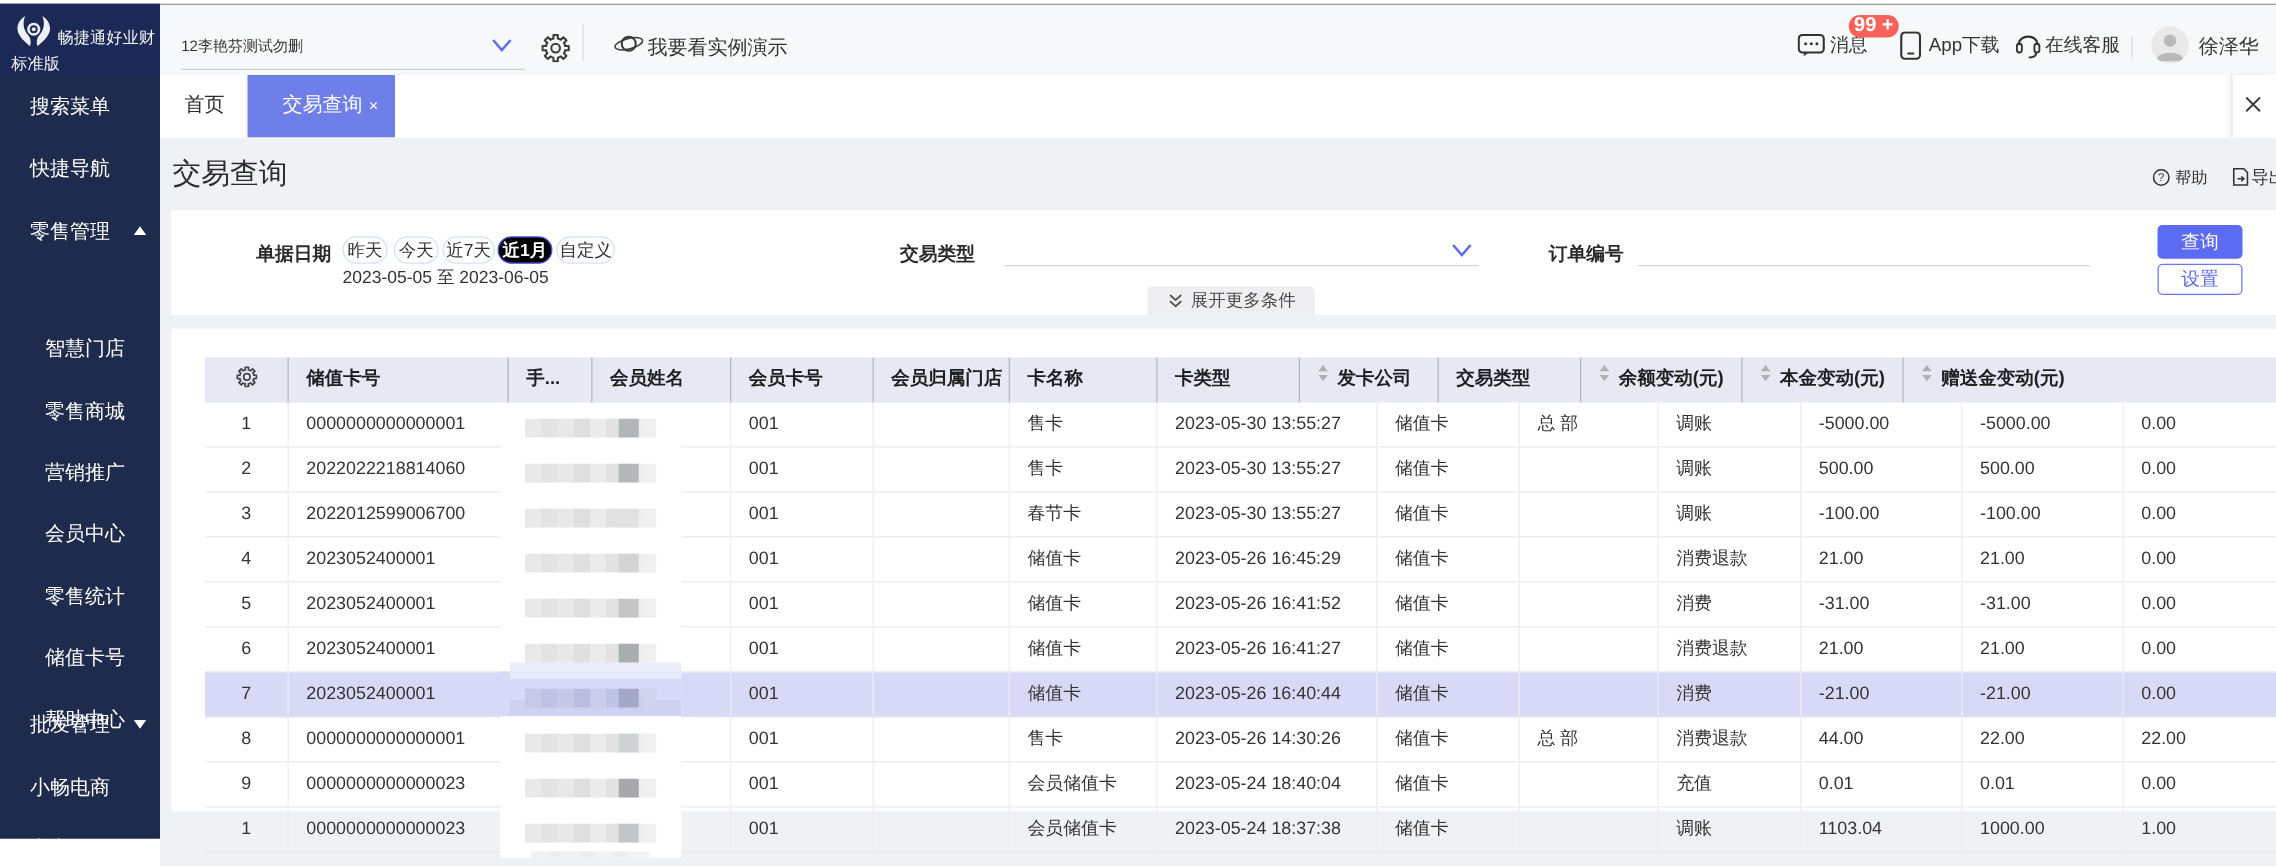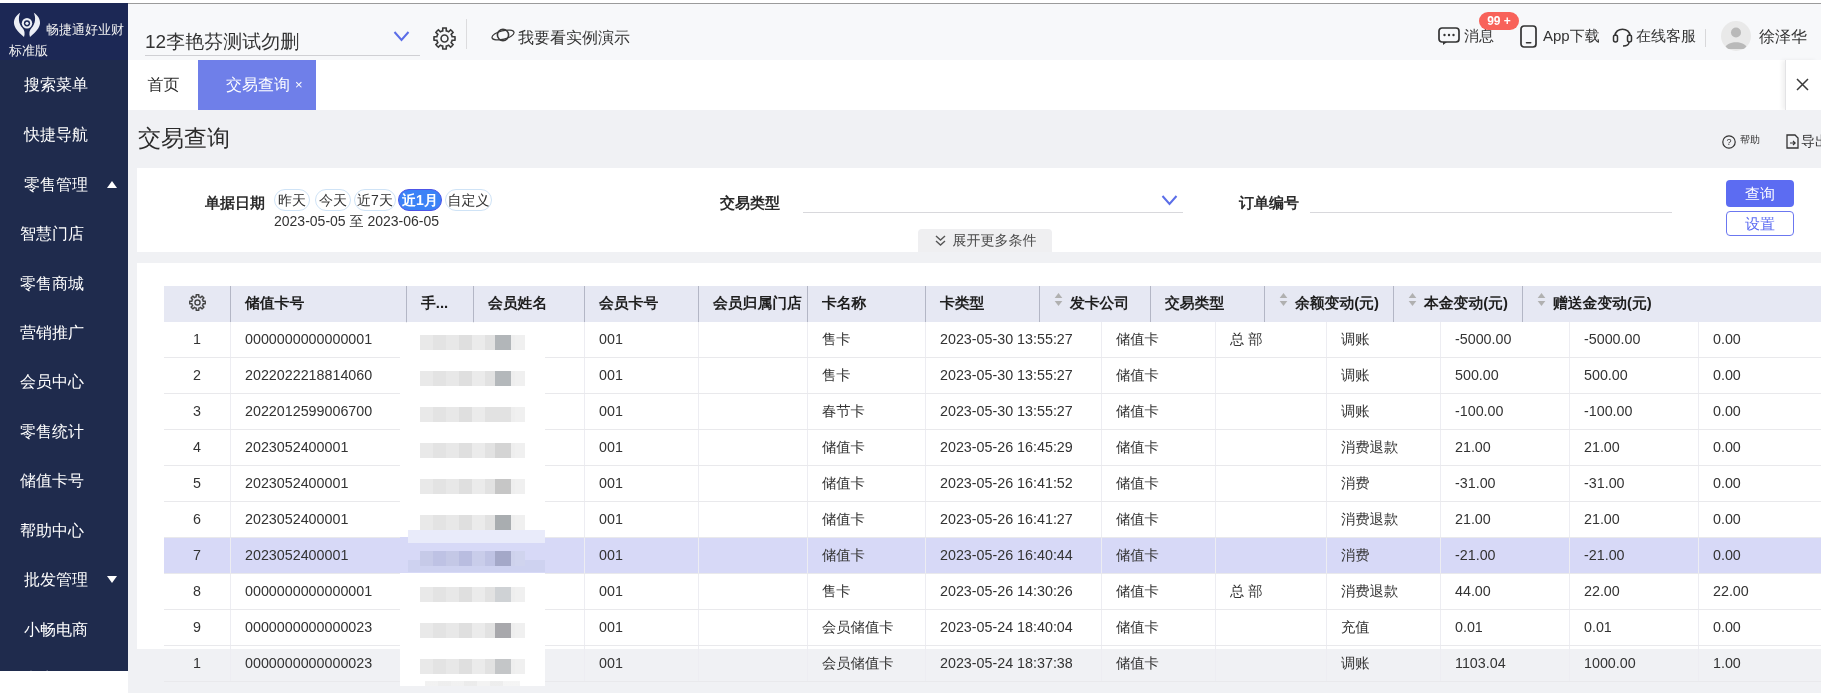--- a/index.html
+++ b/index.html
@@ -30,7 +30,7 @@
 #demo { position:absolute; left:362px; top:21px; }
 #demo .dtxt { position:absolute; left:28px; top:3px; font-size:16px; color:#333; white-space:nowrap; }
 .tpitem { position:absolute; top:23px; font-size:15px; color:#333; white-space:nowrap; }
-#badge99 { position:absolute; left:1351px; top:8px; width:40px; height:18px; background:#f8625a; border-radius:9px; color:#fff; font-size:12px; font-weight:bold; text-align:center; line-height:18px; }
+#badge99 { position:absolute; left:1351px; top:8px; width:40px; height:18px; background:#f8625a; border-radius:9px; color:#fff; font-size:16px; font-weight:bold; text-align:center; line-height:18px; }
 #vsep2 { position:absolute; left:1577px; top:25px; width:1px; height:18px; background:#d8d8da; }
 #avatar { position:absolute; left:1593px; top:17px; width:30px; height:30px; border-radius:50%; background:#e9e9e9; overflow:hidden; }
 

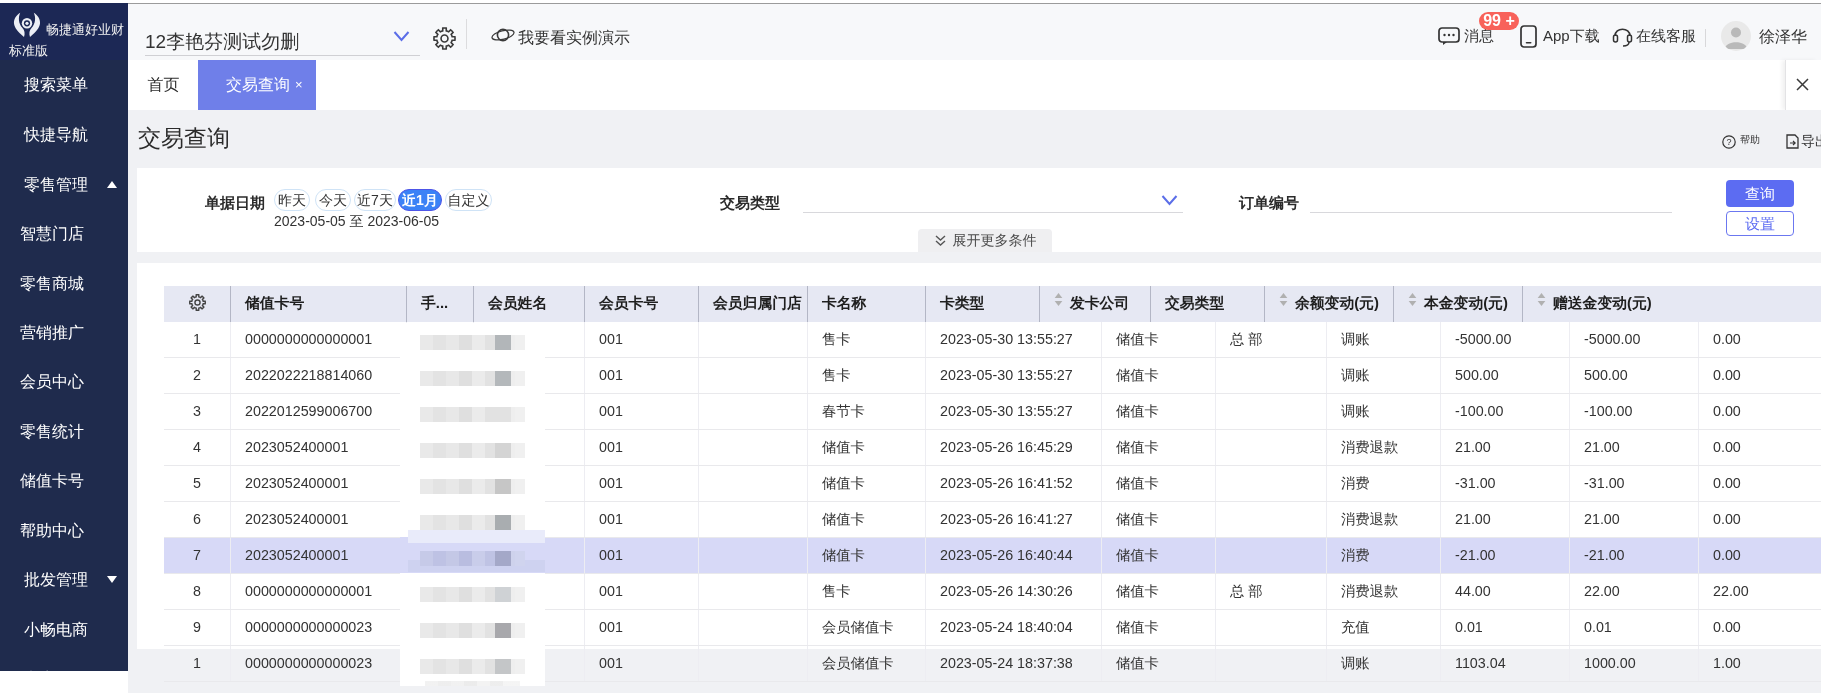--- a/index.html
+++ b/index.html
@@ -22,7 +22,7 @@
 
 
 #topbar { position:absolute; left:128px; top:3px; width:1693px; height:57px; background:#f7f8fa; border-top:1px solid #9b9b9b; }
-#coname { position:absolute; left:17px; top:25px; font-size:19px; color:#333; }
+#coname { position:absolute; left:17px; top:25px; font-size:12px; color:#333; }
 #couline { position:absolute; left:17px; top:51px; width:275px; height:1px; background:#d0d0d4; }
 #cochev { position:absolute; left:265px; top:26px; }
 #gear1 { position:absolute; left:305px; top:23px; }

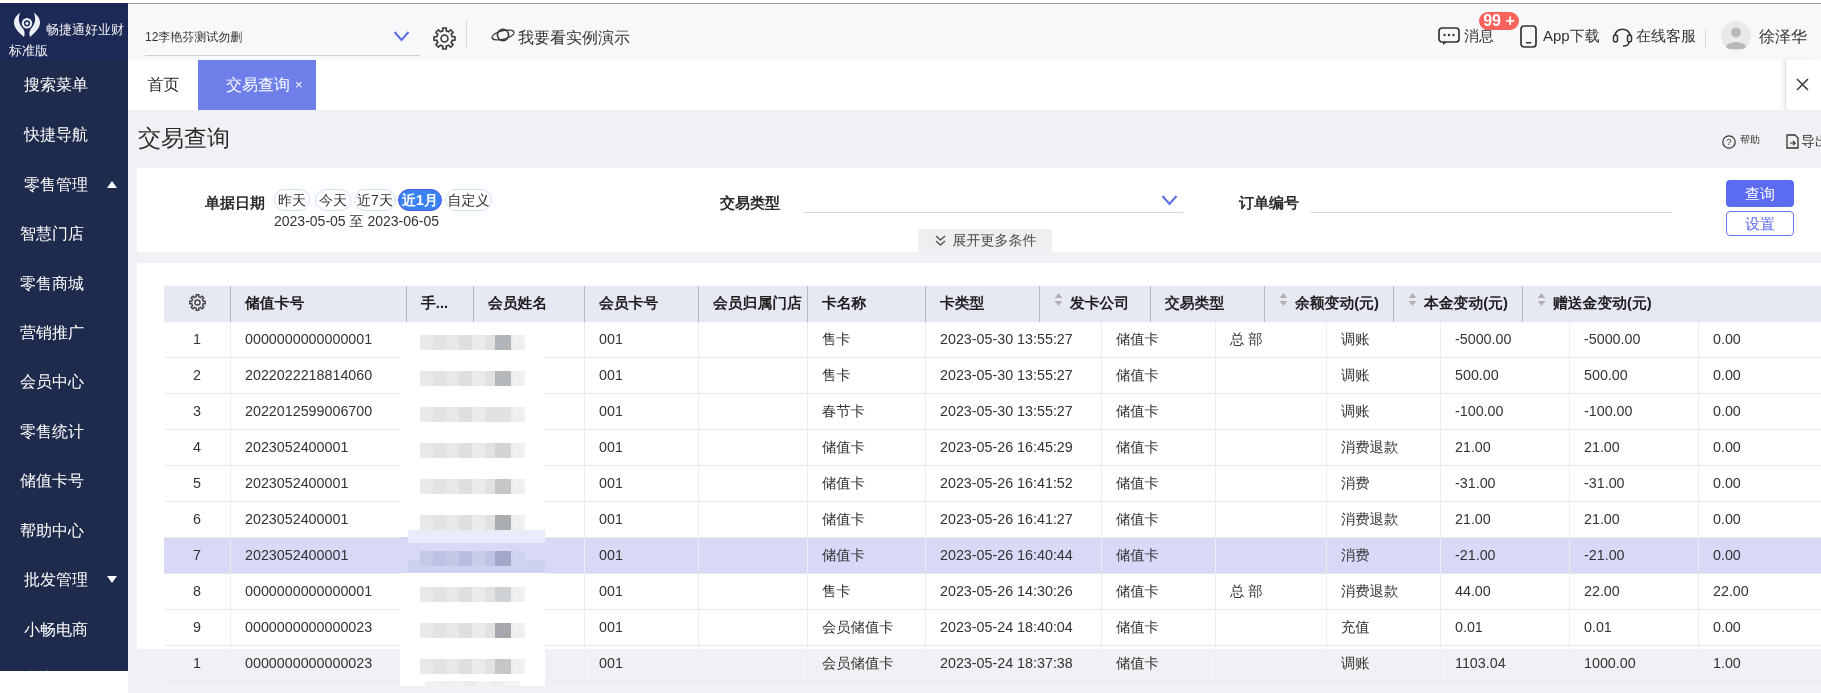--- a/index.html
+++ b/index.html
@@ -45,7 +45,7 @@
 
 #content { position:absolute; left:128px; top:110px; width:1693px; height:583px; background:#f0f1f4; }
 #ptitle { position:absolute; left:10px; top:13px; font-size:23px; color:#2b2b2b; }
-#phelp { position:absolute; left:1612px; top:23px; font-size:10px; color:#333; }
+#phelp { position:absolute; left:1612px; top:23px; font-size:13px; color:#333; }
 #pexport { position:absolute; left:1673px; top:23px; font-size:14px; color:#333; white-space:nowrap; }
 
 

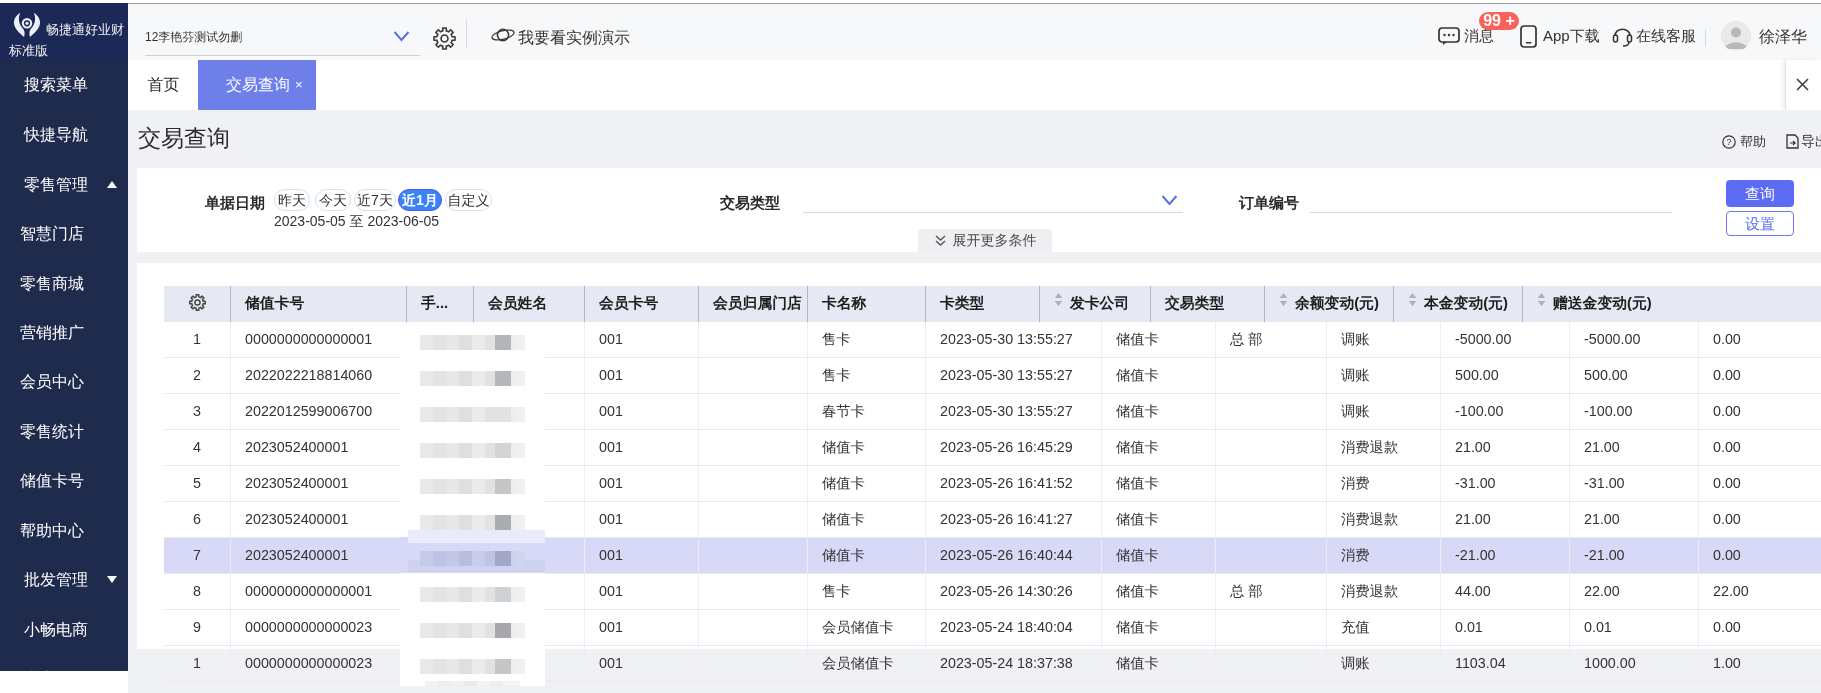--- a/index.html
+++ b/index.html
@@ -52,7 +52,7 @@
 #fcard { position:absolute; left:9px; top:58px; width:1684px; height:84px; background:#fff; }
 #fcard .lab { position:absolute; font-size:15px; font-weight:bold; color:#2b2b2b; top:26px; }
 .pill { position:absolute; top:21px; height:22px; border:1px solid #cfe3f6; border-radius:11px; background:#fff; font-size:14px; color:#333; text-align:center; }
-.pill.on { background:#3b82f6; border-color:#4d55e8; color:#fff; font-weight:bold; }
+.pill.on { background:#000000; border-color:#4d55e8; color:#fff; font-weight:bold; }
 #daterange { position:absolute; left:137px; top:45px; font-size:14px; color:#333; }
 .uline { position:absolute; height:1px; background:#d8d8dc; top:44px; }
 #chev2 { position:absolute; left:1024px; top:26px; }

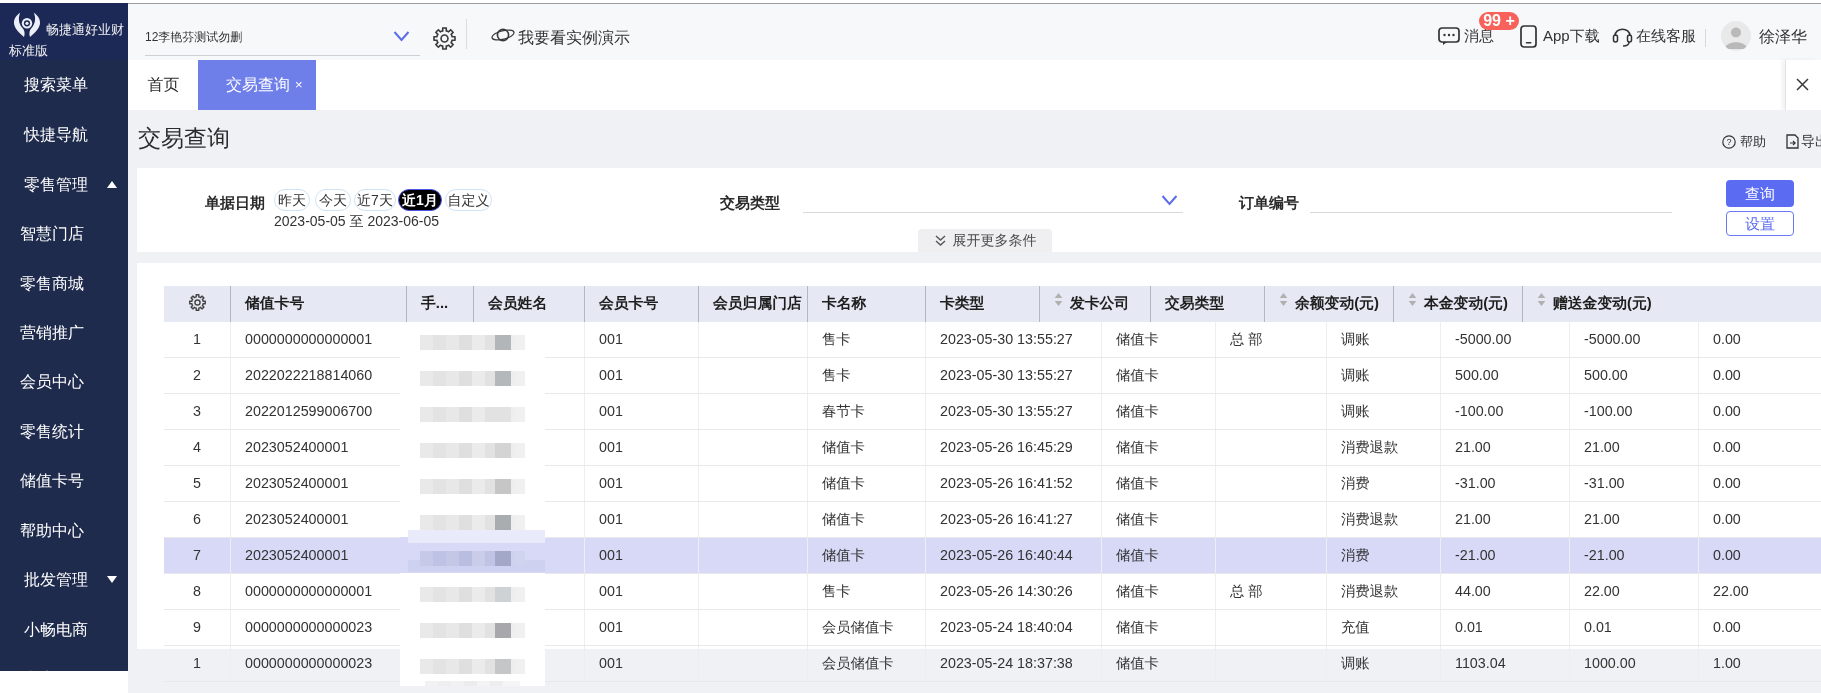--- a/index.html
+++ b/index.html
@@ -15,7 +15,7 @@
 #logoblk .t2 { position:absolute; left:9px; top:39px; font-size:13px; color:#f2f2f2; }
 .mitem { position:absolute; left:0; width:128px; height:22px; color:#fff; font-size:16px; }
 .mitem .txt { position:absolute; left:24px; top:0; }
-.mitem.sub .txt { left:20px; }
+.mitem.sub .txt { left:36px;margin-top:45px; }
 .mitem .arr { position:absolute; right:11px; top:6px; width:0; height:0; border-left:5.5px solid transparent; border-right:5.5px solid transparent; }
 .mitem .arr.up { border-bottom:7px solid #fff; }
 .mitem .arr.dn { border-top:7px solid #fff; }

